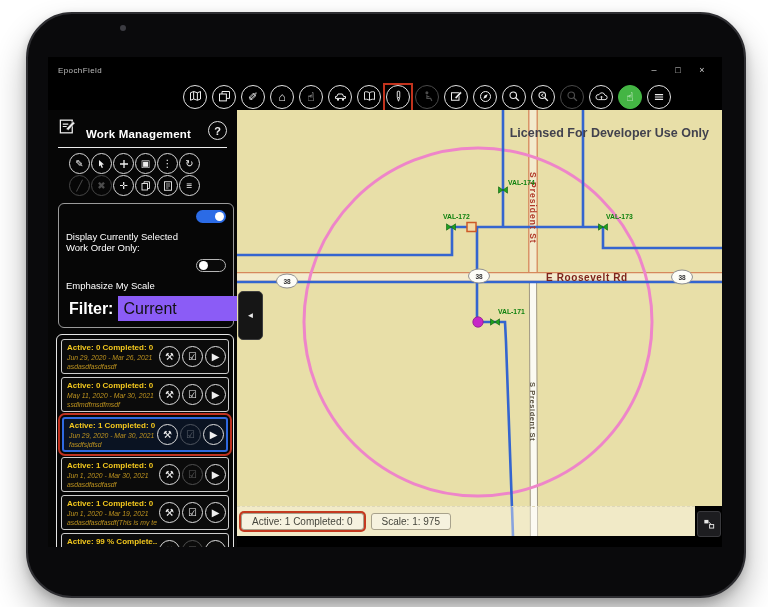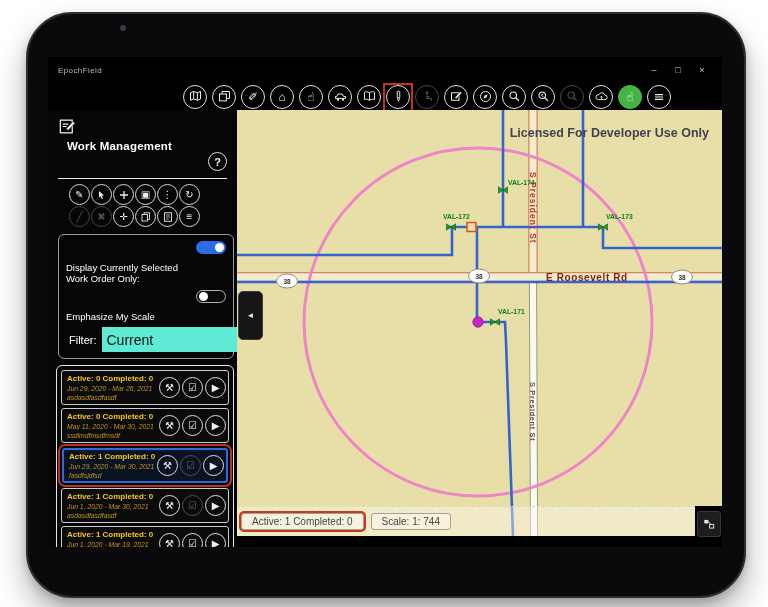--- a/index.html
+++ b/index.html
@@ -33,7 +33,7 @@
 
   
   .sidebar{width:189px;min-width:189px;background:#060606;color:#fff;display:flex;flex-direction:column;}
-  .sb-head{display:flex;align-items:flex-start;padding:7px 10px 2px 10px;flex-direction:column;}
+  .sb-head{display:flex;align-items:flex-end;padding:7px 10px 2px 10px;}
   .sb-title{font-size:11.5px;font-weight:bold;margin-left:9px;letter-spacing:.2px;}
   .help-btn{margin-left:auto;width:19px;height:19px;border:1.7px solid #e0e0e0;border-radius:50%;display:flex;align-items:center;justify-content:center;font-size:11px;font-weight:bold;color:#eee;box-sizing:border-box;}
   .sb-div{border-top:1.5px solid #ececec;margin:5px 10px 4px 10px;}

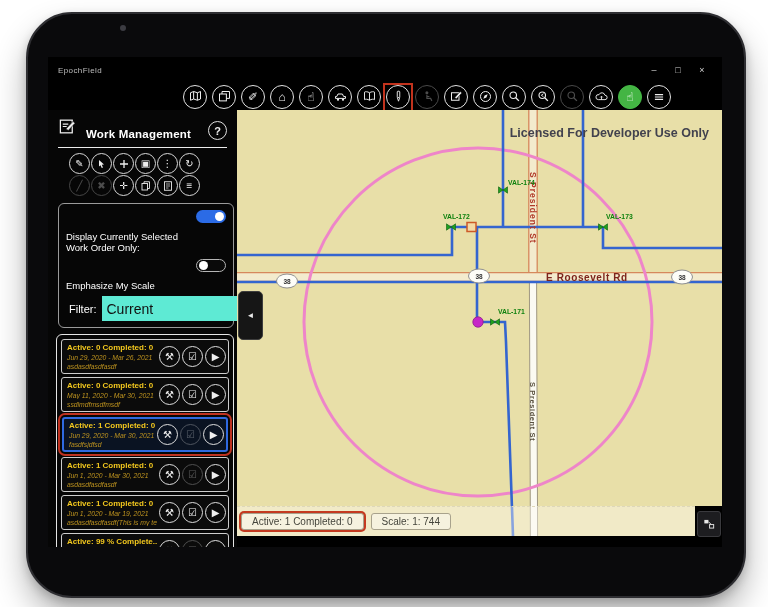--- a/index.html
+++ b/index.html
@@ -52,7 +52,7 @@
   .toggle.off .knob{position:absolute;left:2px;top:1.5px;width:9px;height:9px;border-radius:50%;background:#fff;}
   .set-row + .set-row{margin-top:4px;}
   .filter-row{display:flex;align-items:center;gap:5px;margin-top:5px;padding-left:3px;}
-  .filter-label{font-size:11px;color:#fff;}
+  .filter-label{font-size:16px;color:#fff;font-weight:bold;}
   .filter-input{flex:1;height:25px;background:#5eead4;border:none;outline:none;font-size:14px;color:#111;padding:0 5px;font-family:"Liberation Sans",sans-serif;}
 
   .sb-list{margin:2px 3px 4px 8px;border:1.5px solid #e5e5e5;border-radius:6px;padding:4px 4px;display:flex;flex-direction:column;gap:3px;flex:1;}

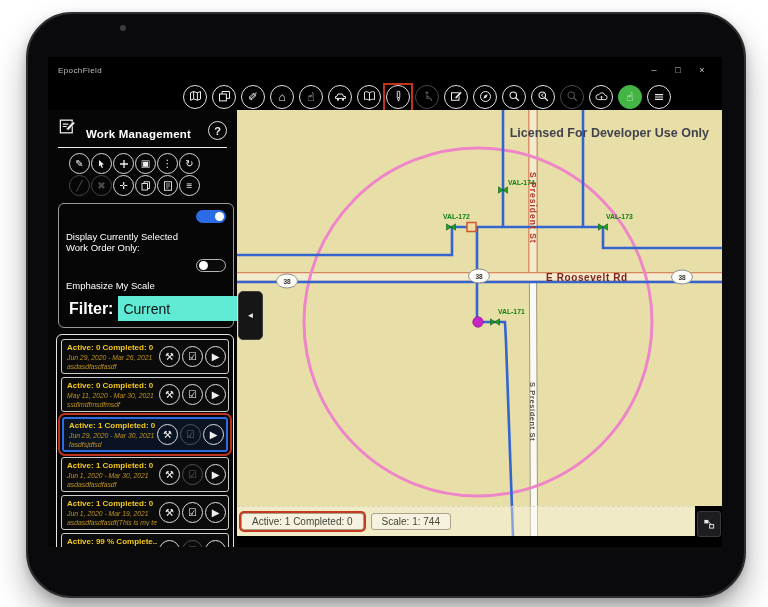--- a/index.html
+++ b/index.html
@@ -53,7 +53,7 @@
   .set-row + .set-row{margin-top:4px;}
   .filter-row{display:flex;align-items:center;gap:5px;margin-top:5px;padding-left:3px;}
   .filter-label{font-size:16px;color:#fff;font-weight:bold;}
-  .filter-input{flex:1;height:25px;background:#5eead4;border:none;outline:none;font-size:14px;color:#111;padding:0 5px;font-family:"Liberation Sans",sans-serif;}
+  .filter-input{flex:1;height:25px;background:#8b5cf6;border:none;outline:none;font-size:16px;color:#111;padding:0 5px;font-family:"Liberation Sans",sans-serif;}
 
   .sb-list{margin:2px 3px 4px 8px;border:1.5px solid #e5e5e5;border-radius:6px;padding:4px 4px;display:flex;flex-direction:column;gap:3px;flex:1;}
   .card{display:flex;align-items:center;border:1px solid #cdcdcd;border-radius:3px;background:#0b0b0b;padding:2px 2px 2px 5px;min-height:35px;box-sizing:border-box;}

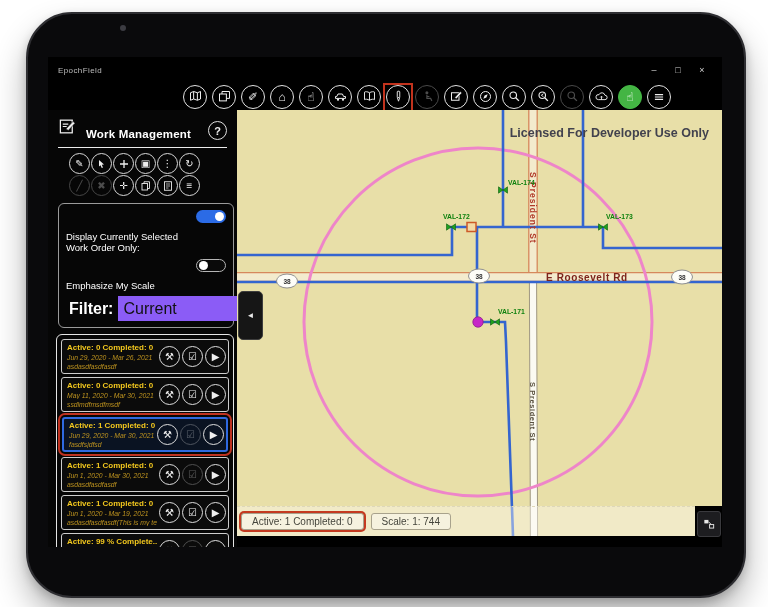--- a/index.html
+++ b/index.html
@@ -402,7 +402,7 @@
 
         <div class="statusbar">
           <span class="pill annot">Active: 1 Completed: 0</span>
-          <span class="pill">Scale:  1: 744</span>
+          <span class="pill">Scale:  1: 975</span>
         </div>
 
         <div class="corner-notch">

